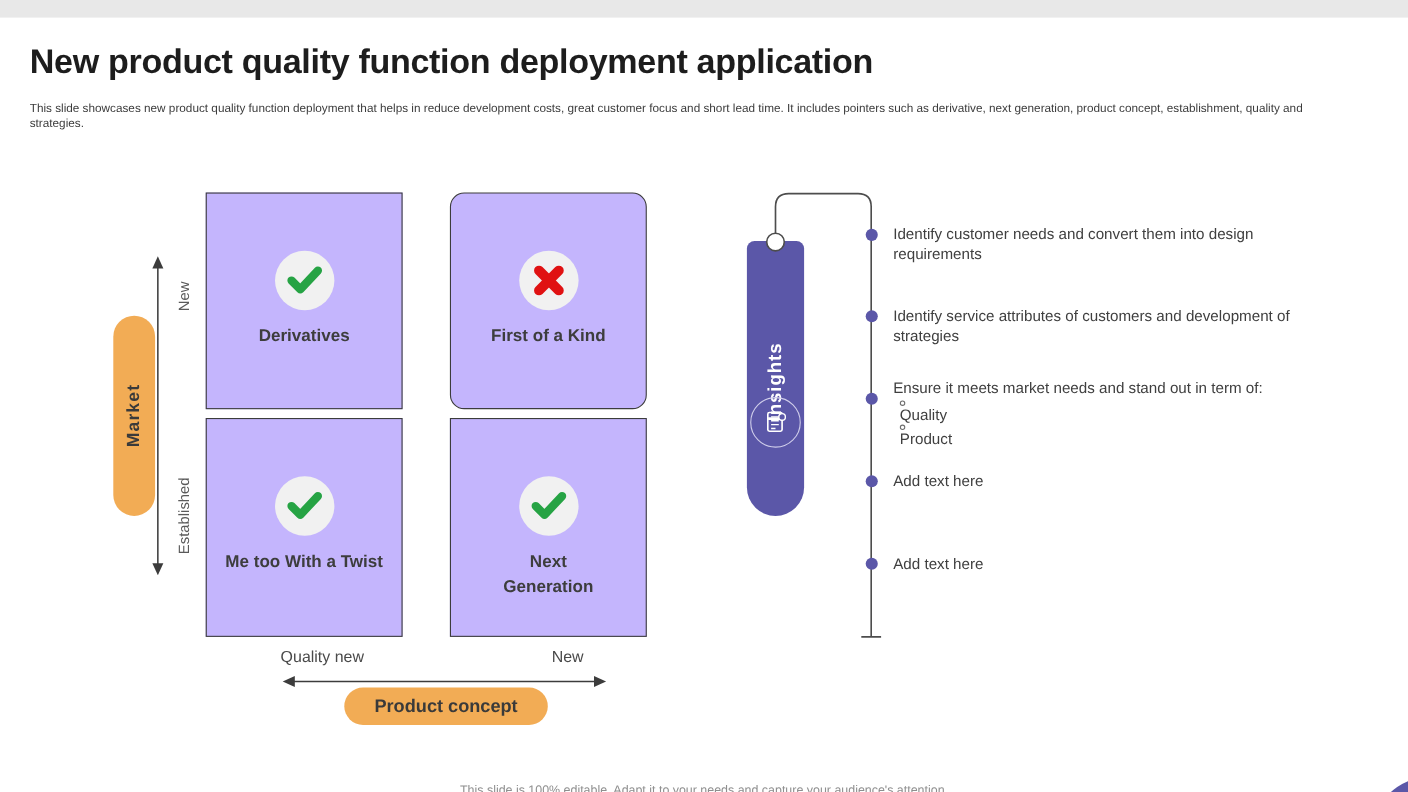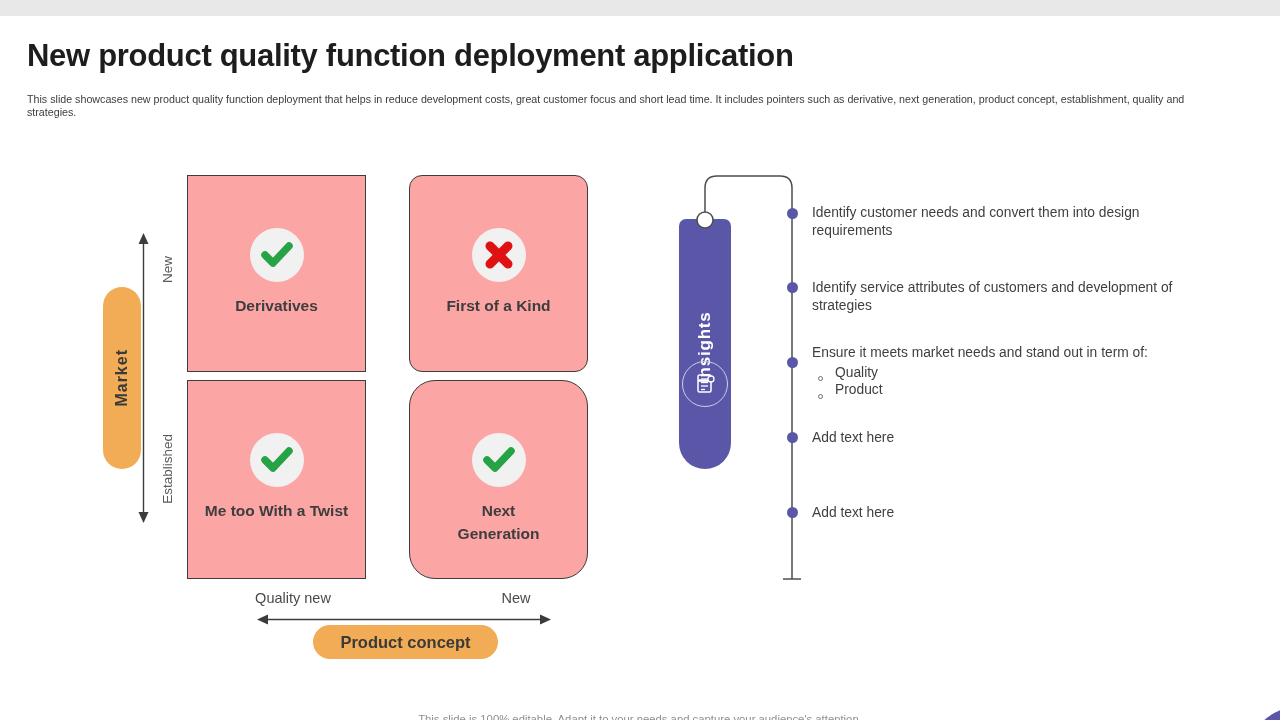--- a/index.html
+++ b/index.html
@@ -19,7 +19,7 @@
   }
   
   .quad {
-    position:absolute; width:179px; background:#fca5a5;
+    position:absolute; width:179px; background:#c4b5fd;
     border:1.5px solid #3c3c3c;
   }
   .quad-tl { left:187px; top:159px; height:197px; }

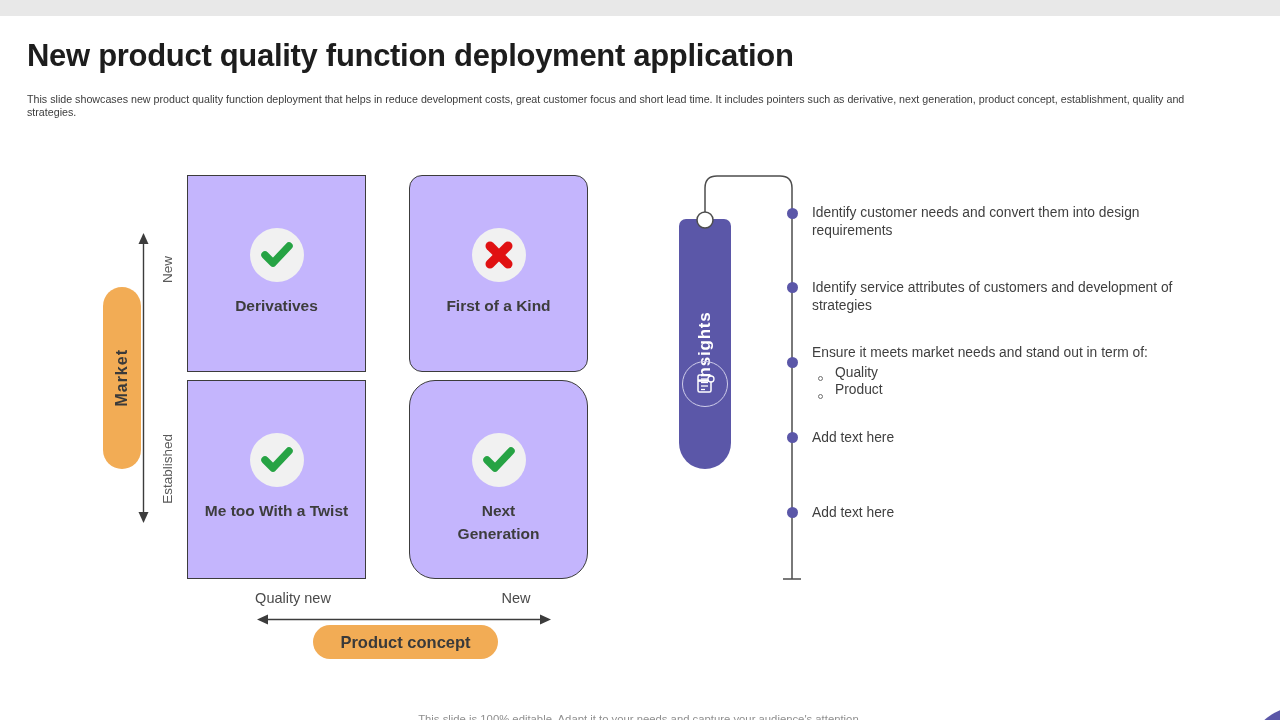--- a/index.html
+++ b/index.html
@@ -100,7 +100,7 @@
   .insight-item.w2 { width:385px; }
   .insight-item.w3 { width:400px; }
   .sub-list { margin-top:2px; }
-  .sub-item { display:flex; align-items:flex-end; padding-left:6px; }
+  .sub-item { display:flex; align-items:flex-start; padding-left:6px;flex-direction:column; }
   .sub-marker {
     width:5px; height:5px; border:1.2px solid #6e6e6e; border-radius:50%;
     margin-right:12px; flex:0 0 auto;

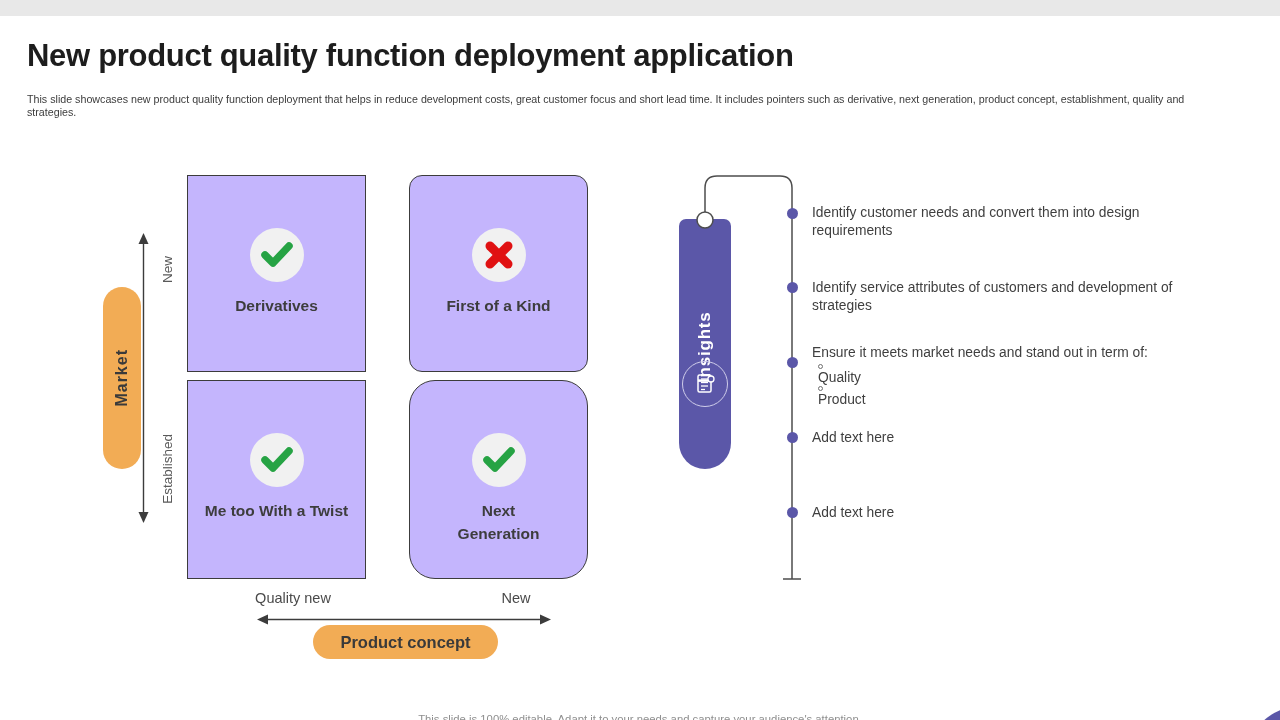--- a/index.html
+++ b/index.html
@@ -25,7 +25,7 @@
   .quad-tl { left:187px; top:159px; height:197px; }
   .quad-tr { left:409px; top:159px; height:197px;border-radius:13px; }
   .quad-bl { left:187px; top:364px; height:199px; }
-  .quad-br { left:409px; top:364px; height:199px;border-radius:26px; }
+  .quad-br { left:409px; top:364px; height:199px; }
   .icon-circle {
     position:absolute; left:50%; transform:translateX(-50%); top:52px;
     width:54px; height:54px; border-radius:50%; background:#f1f1f1;

